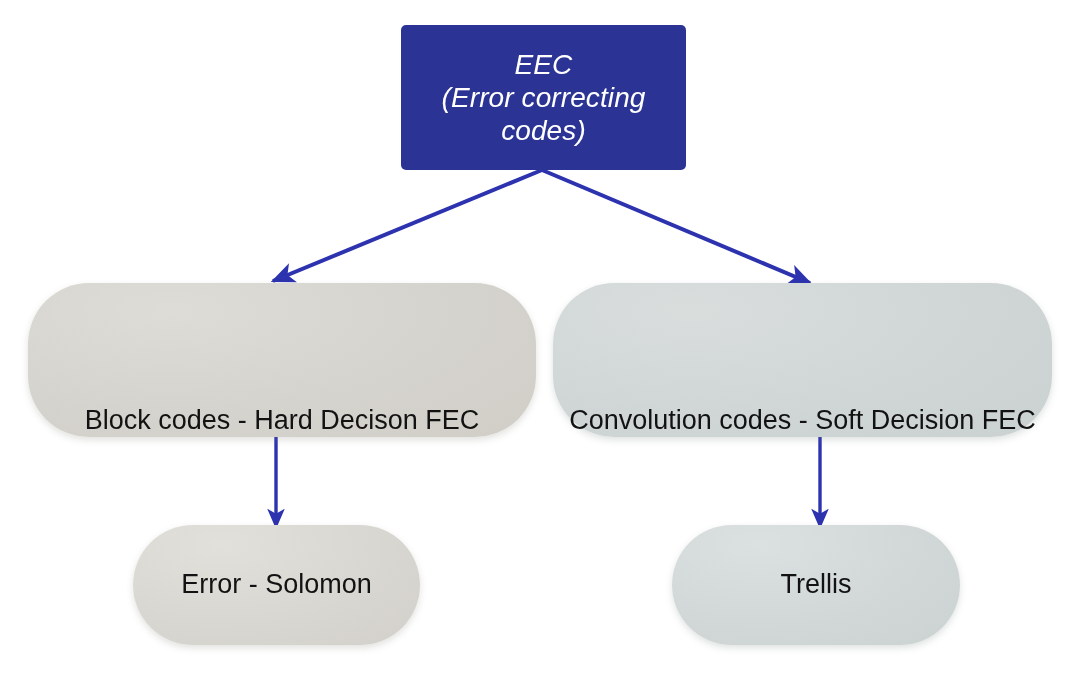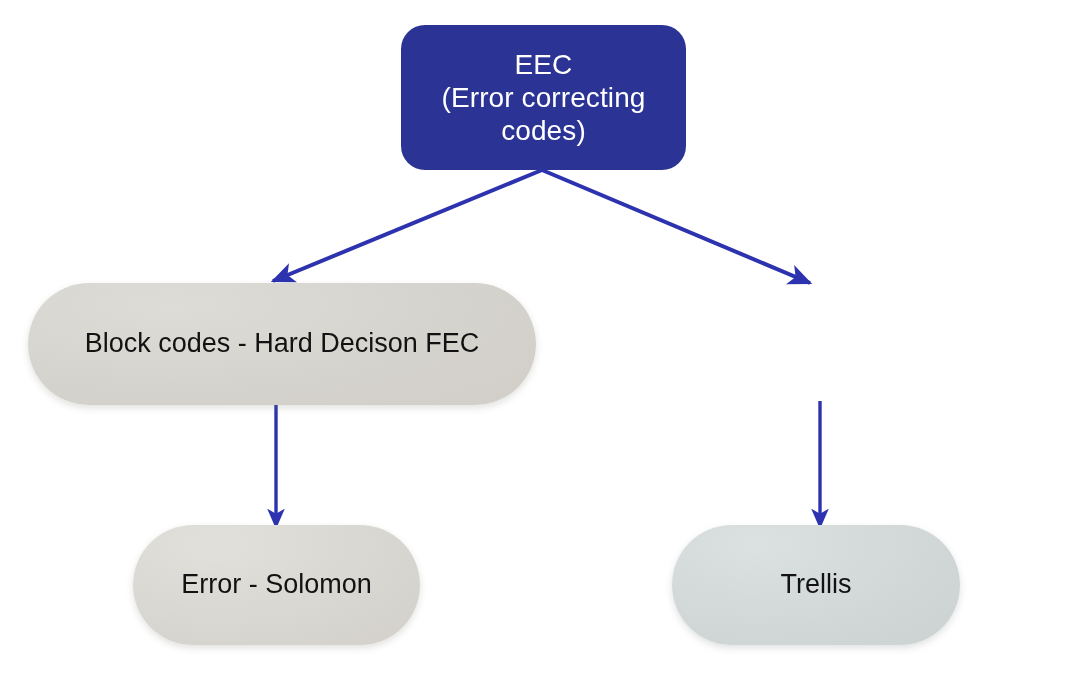--- a/index.html
+++ b/index.html
@@ -50,11 +50,12 @@
     top: 25px;
     width: 285px;
     height: 145px;
-    border-radius: 24px;
+    border-radius: 5px;
     background: #2B3494;
     color: #ffffff;
     font-size: 28px;
     letter-spacing: 0.1px;
+    font-style: italic;
   }
 
   

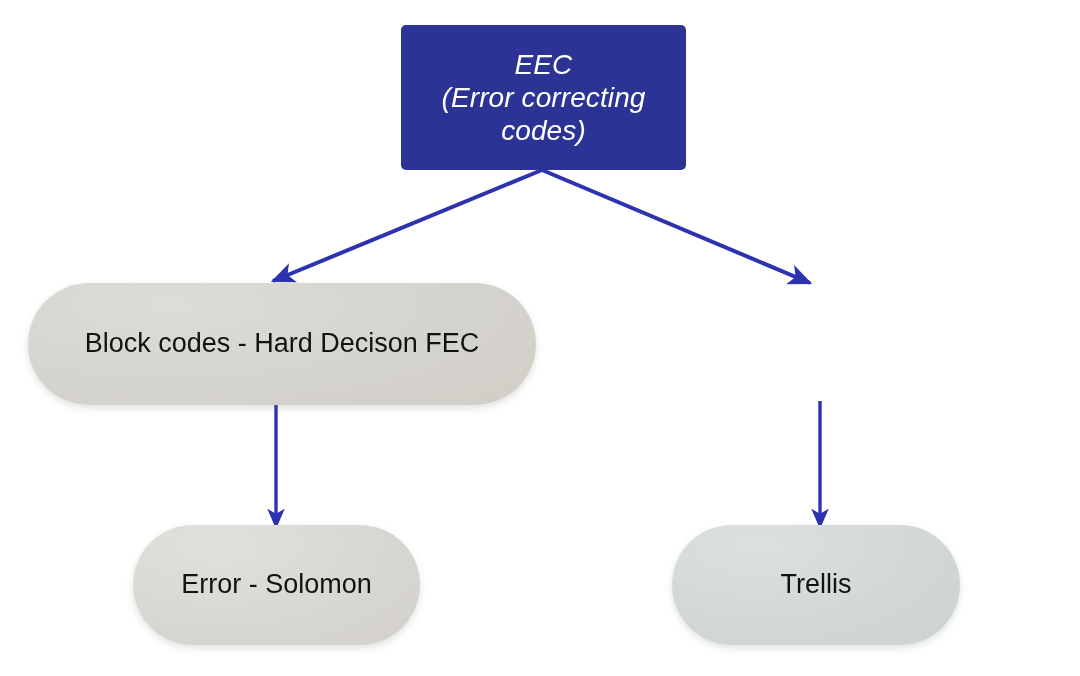--- a/index.html
+++ b/index.html
@@ -60,10 +60,11 @@
 
   
   .node-branch {
-    height: 122px;
+    height: 154px;
     border-radius: 61px;
     font-size: 27px;
     color: #121212;
+    align-items: flex-end;
   }
   .node-branch-left {
     left: 28px;

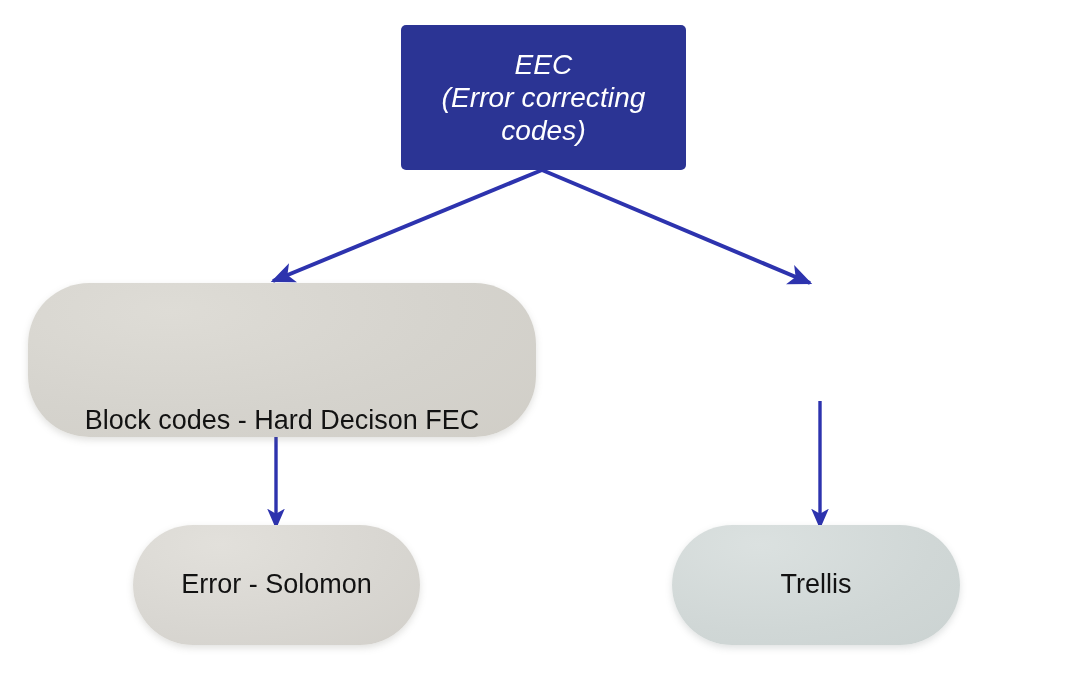--- a/index.html
+++ b/index.html
@@ -140,6 +140,9 @@
     <span class="node-label">Block codes - Hard Decison FEC</span>
   </div>
 
+  <div class="node node-branch node-branch-right">
+    <span class="node-label">Convolution codes - Soft Decision FEC</span>
+  </div>
 
   <div class="node node-leaf node-leaf-left">
     <span class="node-label">Error - Solomon</span>

